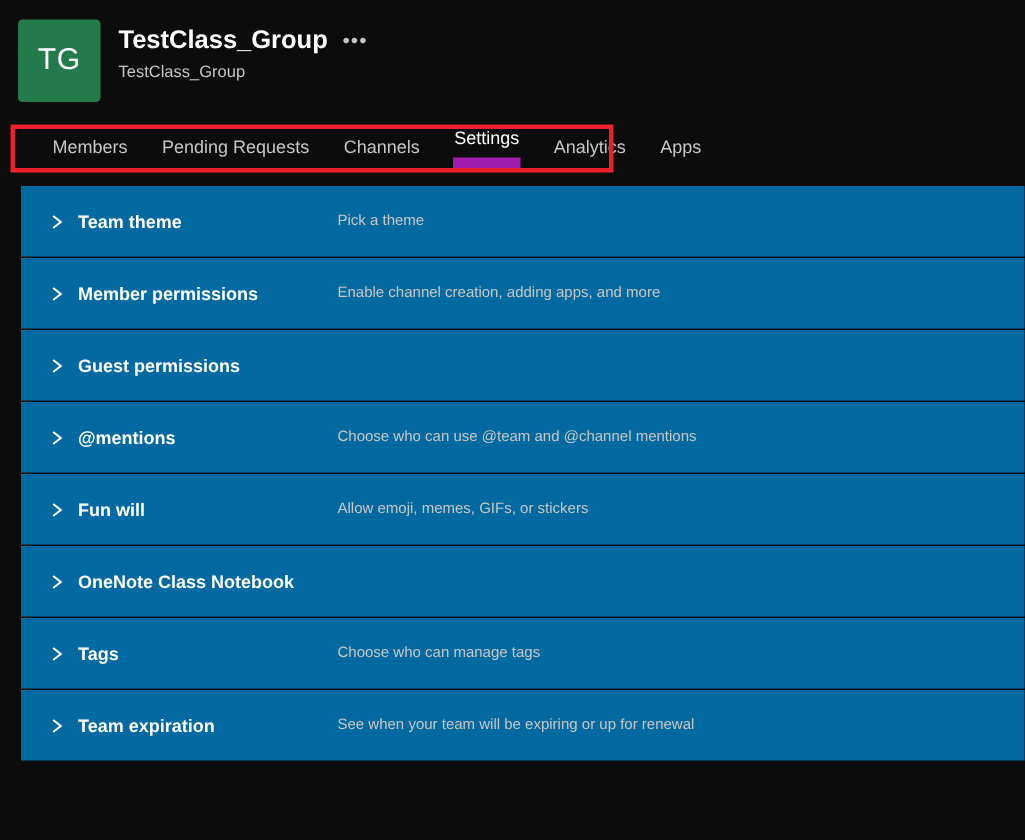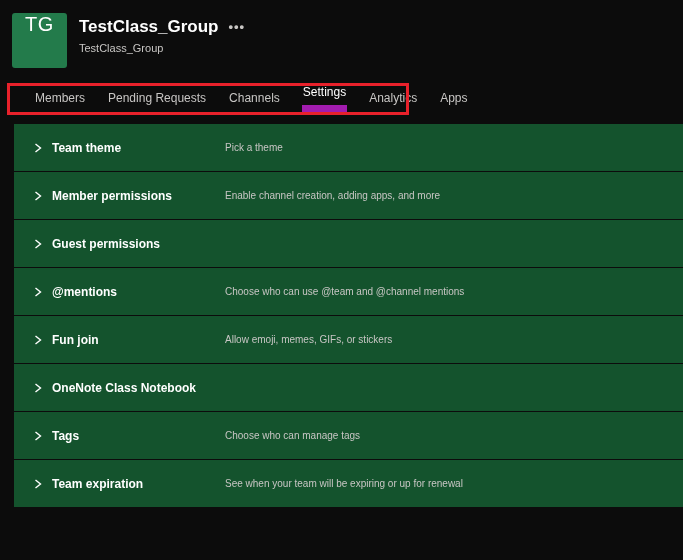--- a/index.html
+++ b/index.html
@@ -18,7 +18,7 @@
     position:absolute; left:12px; top:13px;
     width:55px; height:55px;
     background:#237b4b; border-radius:3px;
-    display:flex; justify-content:center;
+    display:flex; align-items:center; justify-content:center;
     font-size:20px; color:#ffffff; letter-spacing:0.5px;
   }
   .title-block { position:absolute; left:79px; top:17px; }

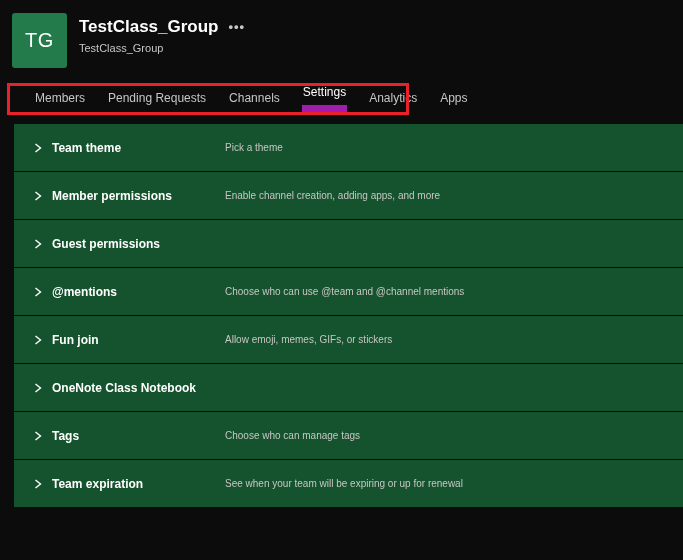--- a/index.html
+++ b/index.html
@@ -53,7 +53,7 @@
   
   .rows { position:absolute; top:124px; left:14px; right:0; }
   .row {
-    height:47px; background:#14532d; margin-bottom:1px;
+    height:47px; background:#0369a1; margin-bottom:1px;
     display:flex; align-items:center; position:relative;
     cursor:pointer;
   }

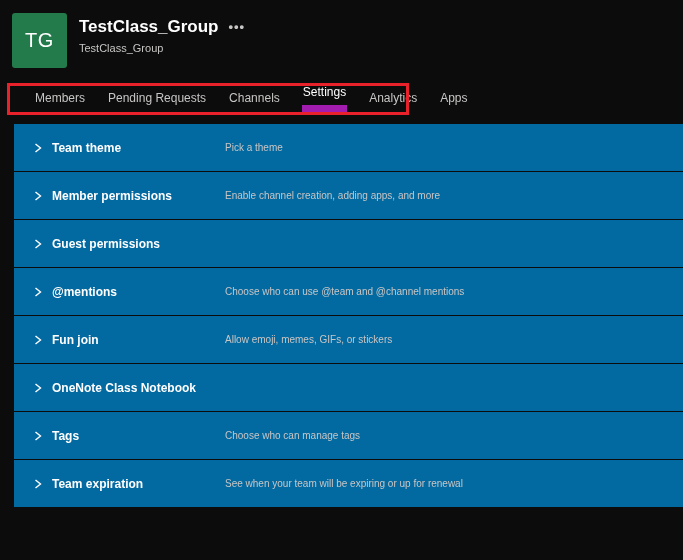--- a/index.html
+++ b/index.html
@@ -143,7 +143,7 @@
           <path d="M1.5 1 L6.5 5 L1.5 9" stroke="#ffffff" stroke-width="1.4" fill="none"></path>
         </svg>
     </span>
-    <span class="row-label">Fun join</span>
+    <span class="row-label">Fun will</span>
     <span class="row-desc">Allow emoji, memes, GIFs, or stickers</span>
   </div>
 

